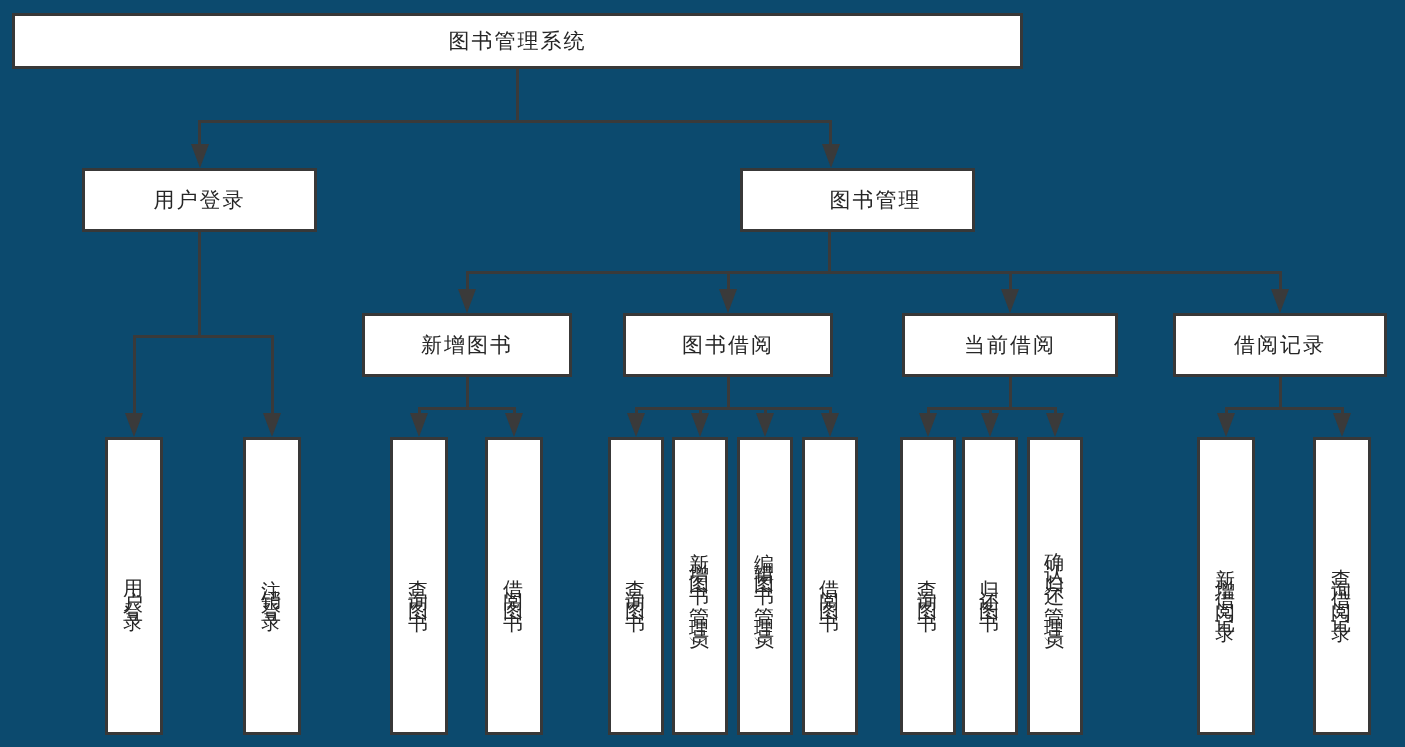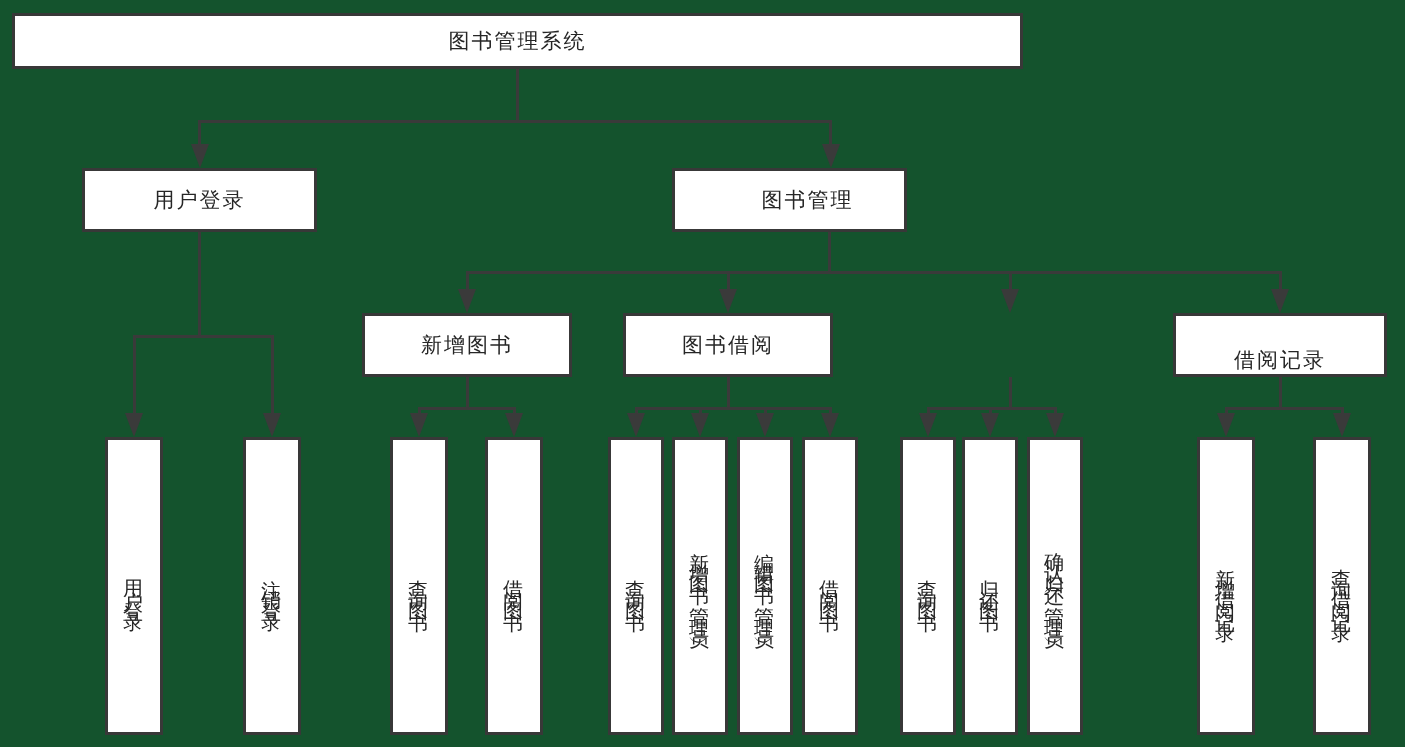--- a/index.html
+++ b/index.html
@@ -7,7 +7,7 @@
     position: relative;
     width: 1405px;
     height: 747px;
-    background: #14532d;
+    background: #0c4a6e;
     overflow: hidden;
     font-family: "Liberation Sans", sans-serif;
     color: #262626;

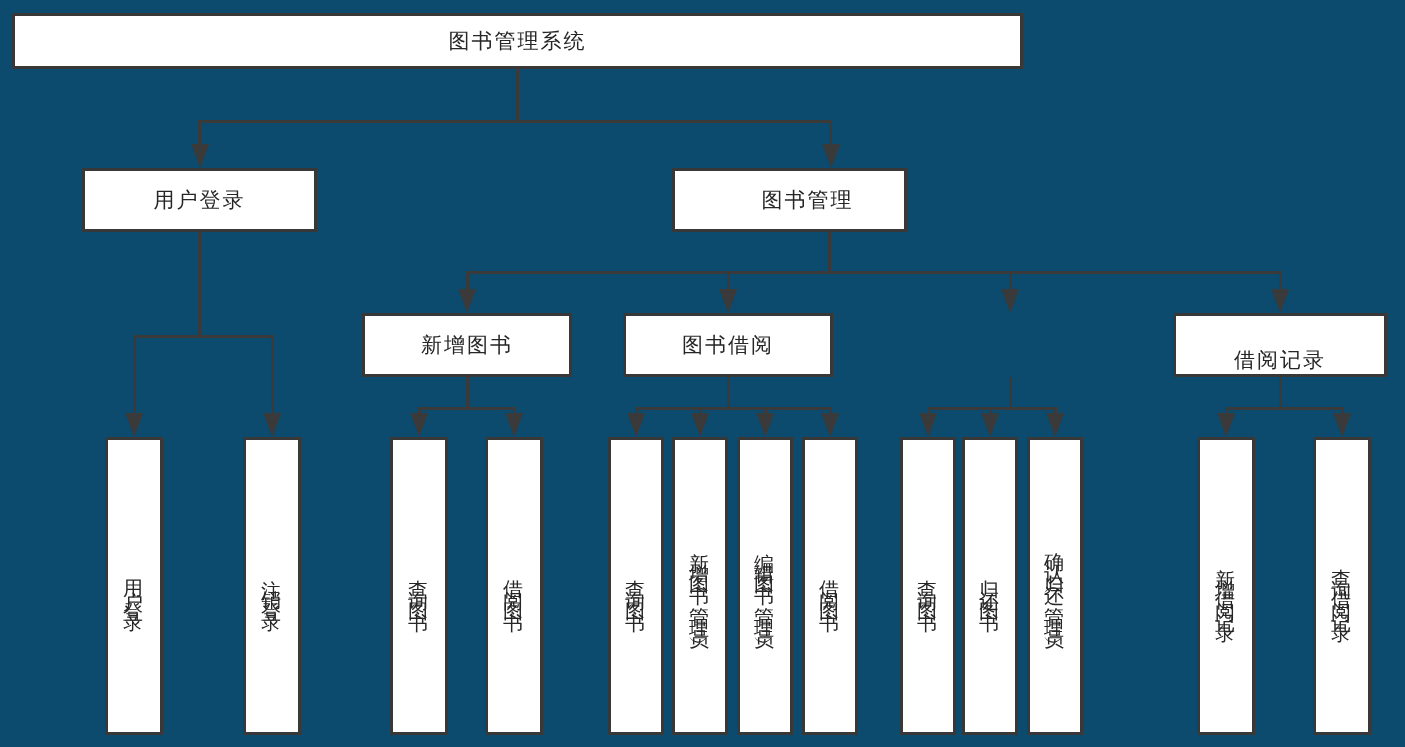--- a/index.html
+++ b/index.html
@@ -66,7 +66,7 @@
   <div class="box lvl2" style="left:82px;">
     <span class="lbl">用户登录</span>
   </div>
-  <div class="box lvl2" style="left:672px;padding-left:36px;">
+  <div class="box lvl2" style="left:740px;padding-left:36px;">
     <span class="lbl">图书管理</span>
   </div>
 

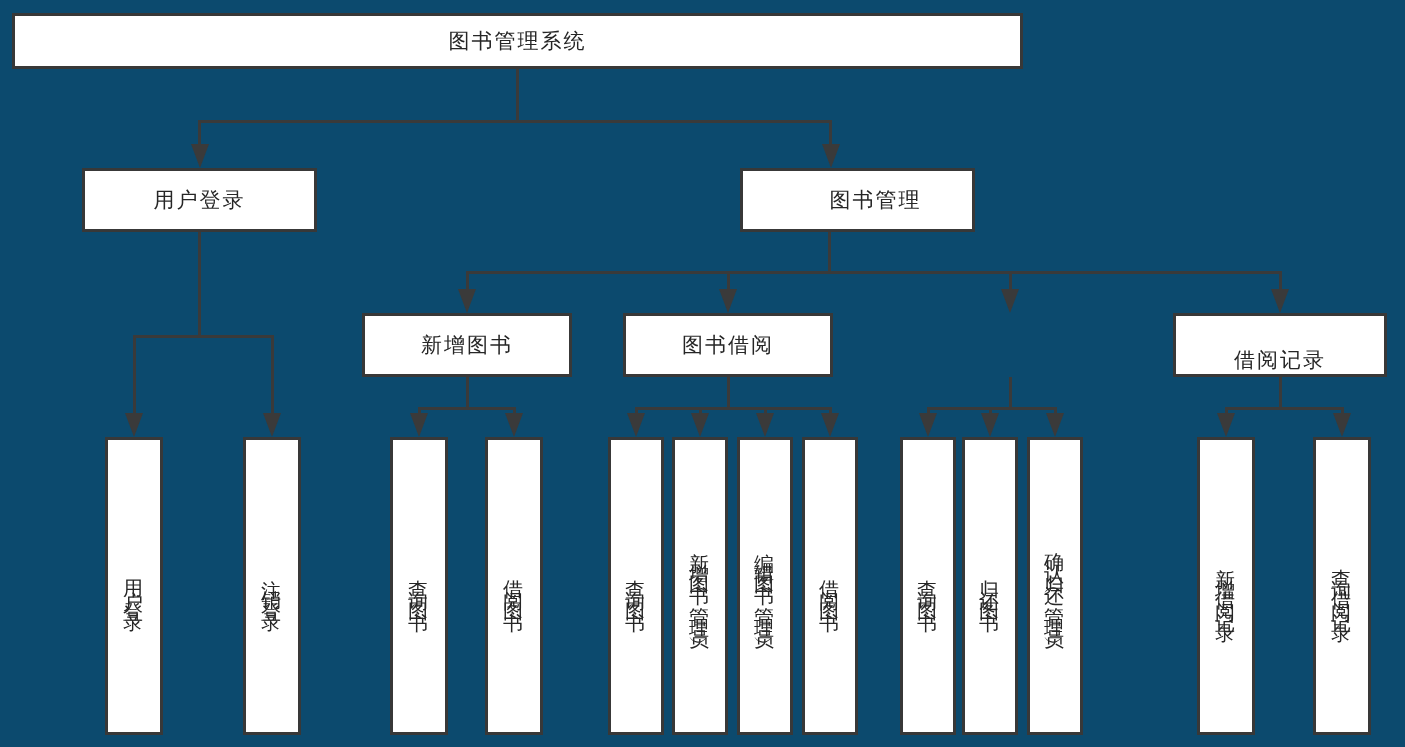--- a/index.html
+++ b/index.html
@@ -75,6 +75,9 @@
   </div>
   <div class="box lvl3" style="left:623px;width:210px;align-items:center;">
     <span class="lbl">图书借阅</span>
+  </div>
+  <div class="box lvl3" style="left:902px;width:216px;">
+    <span class="lbl">当前借阅</span>
   </div>
   <div class="box lvl3" style="left:1173px;width:214px;align-items:flex-end;">
     <span class="lbl">借阅记录</span>

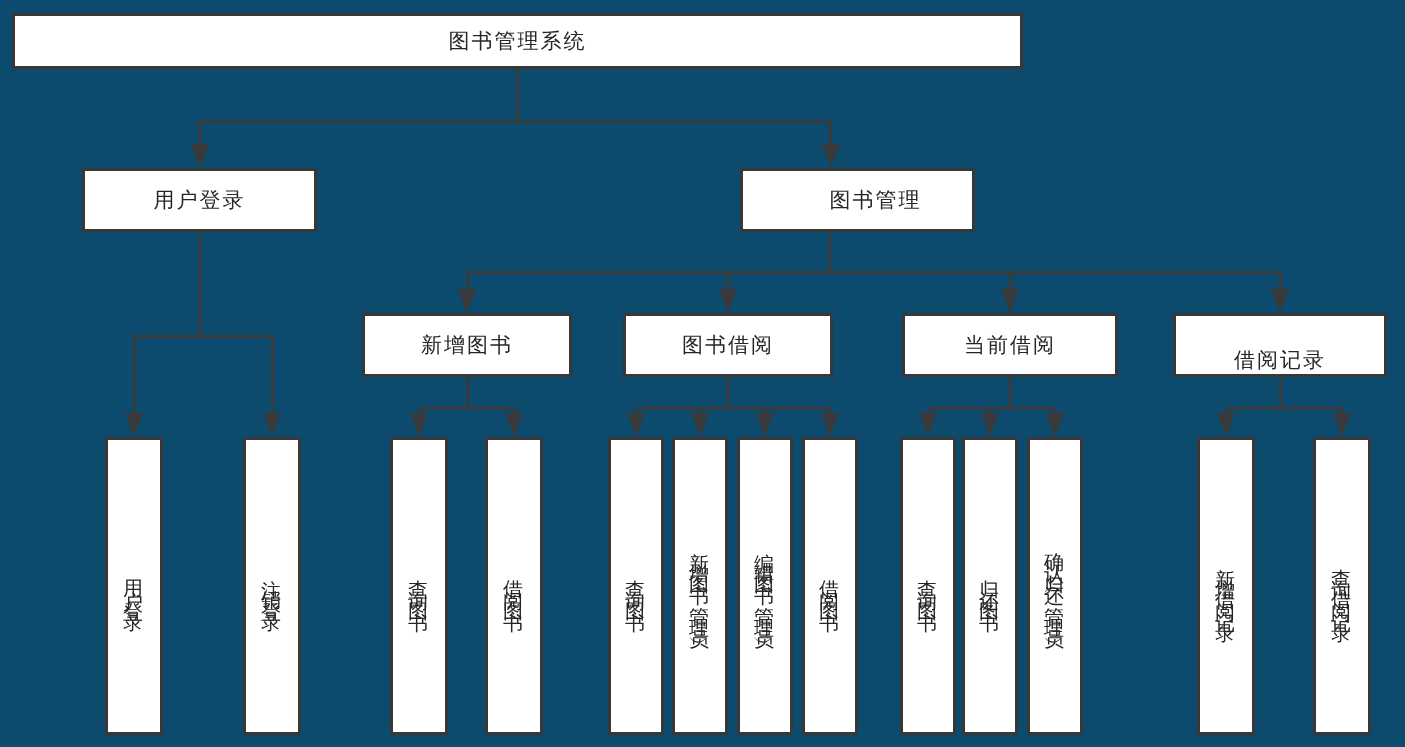--- a/index.html
+++ b/index.html
@@ -79,7 +79,7 @@
   <div class="box lvl3" style="left:902px;width:216px;">
     <span class="lbl">当前借阅</span>
   </div>
-  <div class="box lvl3" style="left:1173px;width:214px;align-items:flex-end;">
+  <div class="box lvl3" style="left:1173px;width:214px;">
     <span class="lbl">借阅记录</span>
   </div>
 

